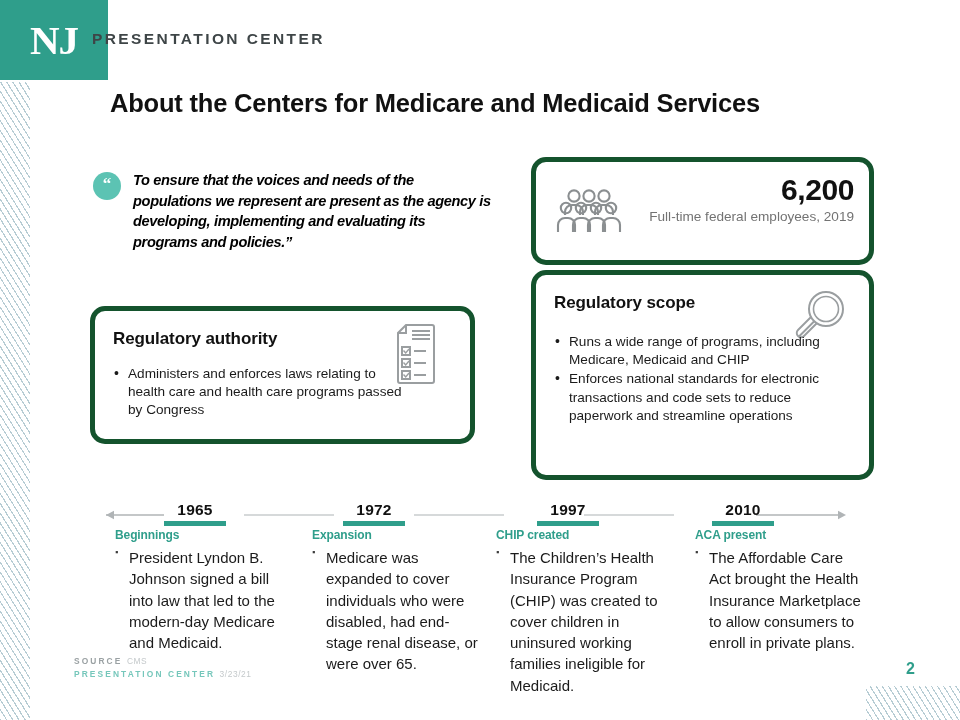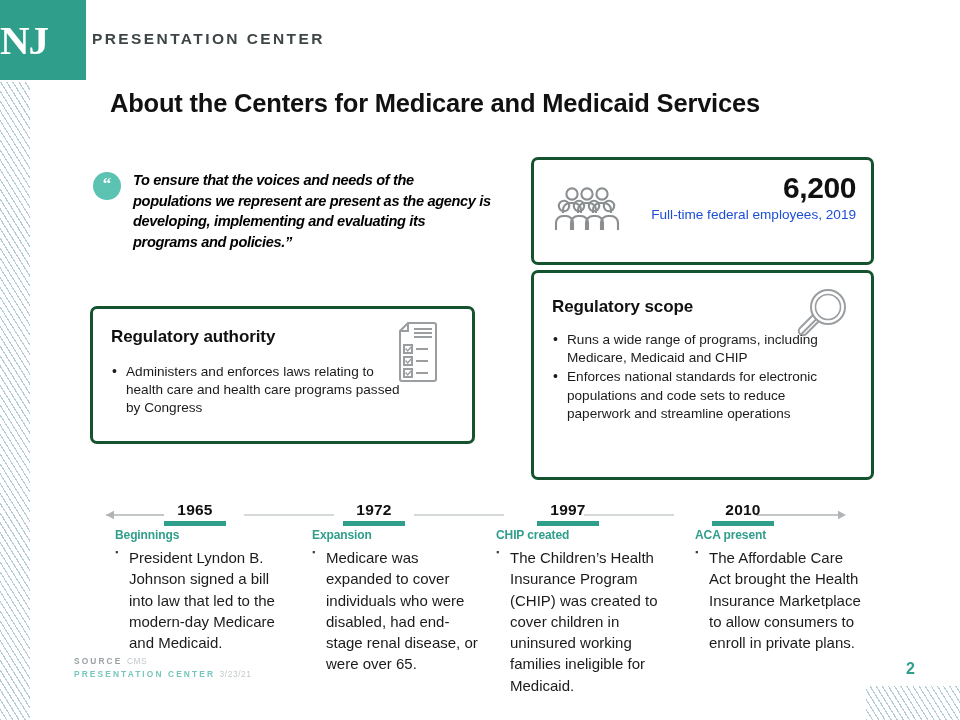--- a/index.html
+++ b/index.html
@@ -19,9 +19,9 @@
   
   .logo-box {
     position: absolute; left: 0; top: 0;
-    width: 86px; height: 80px;
+    width: 108px; height: 80px;
     background: #2f9e8b;
-    display: flex; align-items: center; 
+    display: flex; align-items: center; justify-content: center;
   }
   .logo-text {
     color: #ffffff;

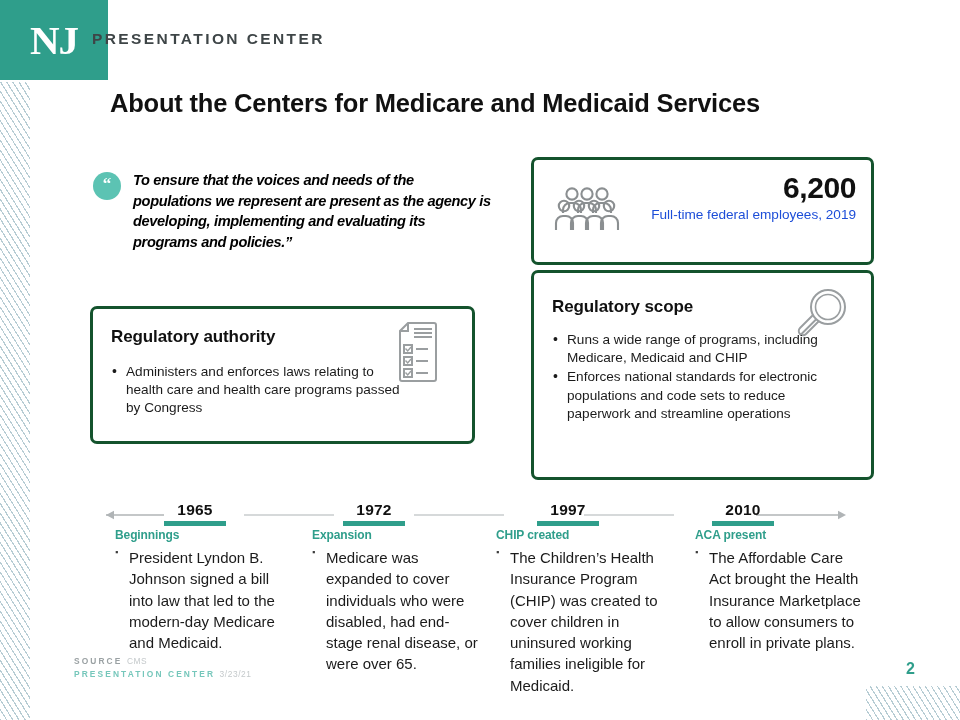--- a/index.html
+++ b/index.html
@@ -95,8 +95,8 @@
   .card {
     position: absolute;
     background: #ffffff;
-    border: 3px solid #14532d;
-    border-radius: 7px;
+    border: 5px solid #14532d;
+    border-radius: 15px;
     box-sizing: border-box;
   }
   .card-stat   { left: 531px; top: 157px; width: 343px; height: 108px; }

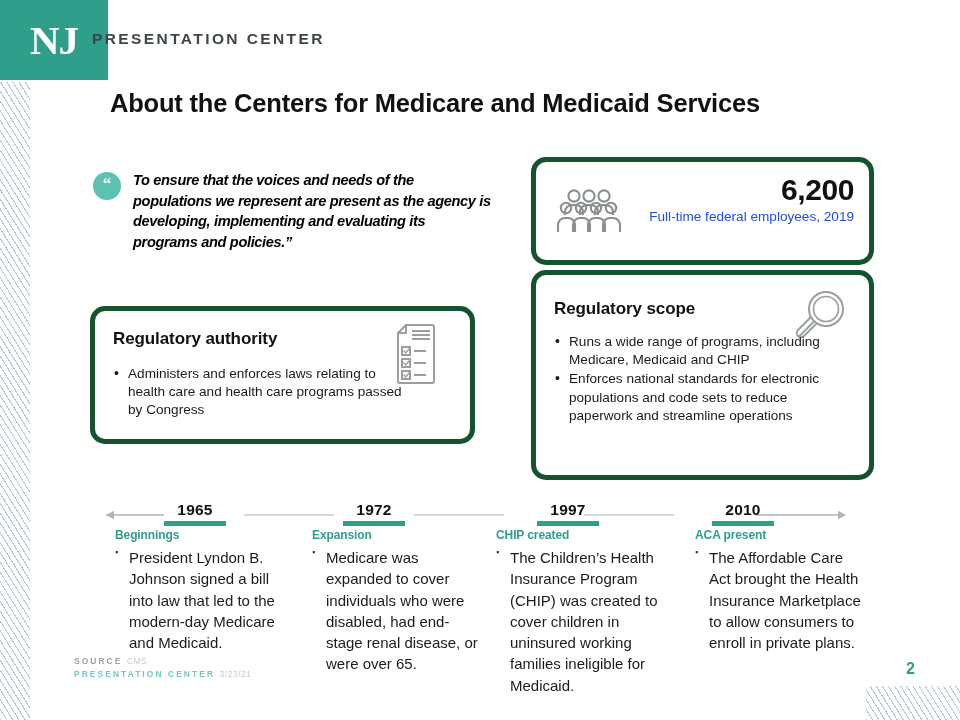--- a/index.html
+++ b/index.html
@@ -133,7 +133,7 @@
     line-height: 1.05; letter-spacing: -0.4px;
   }
   .stat-label {
-    font-size: 13.6px; color: #1d4ed8; line-height: 1.28; margin-top: 2px;
+    font-size: 13.6px; color: #737373; line-height: 1.28; margin-top: 2px;
   }
 
   .auth-title  { position: absolute; left: 18px; top: 18px; }

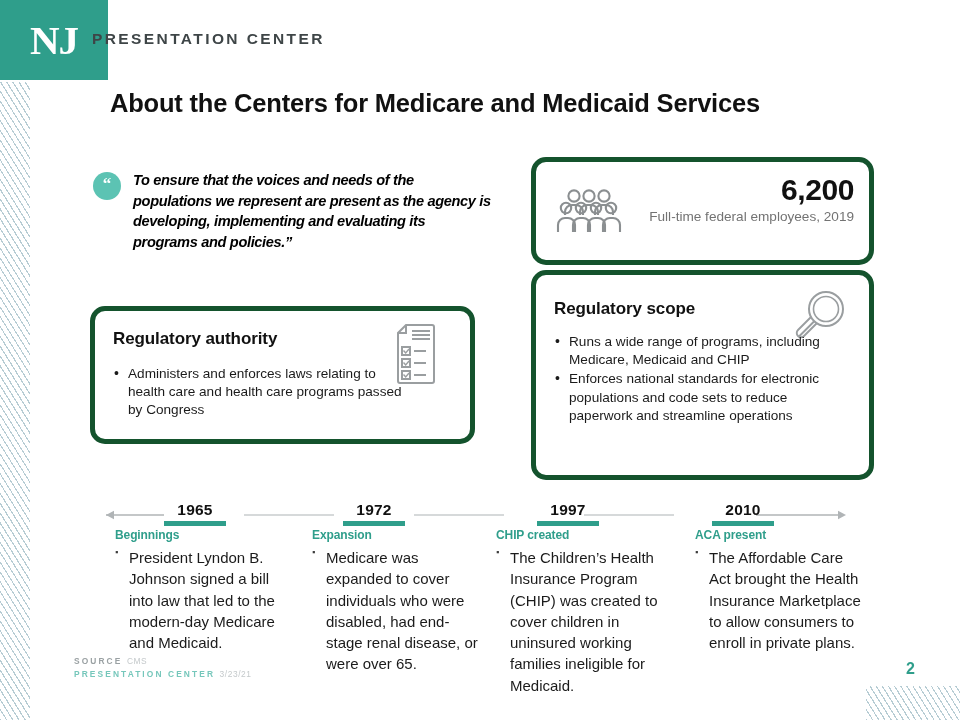--- a/index.html
+++ b/index.html
@@ -140,7 +140,7 @@
   .auth-list   { position: absolute; left: 18px; top: 54px; width: 290px; }
   .auth-icon   { position: absolute; right: 28px; top: 12px; }
 
-  .scope-title { position: absolute; left: 18px; top: 24px; }
+  .scope-title { position: absolute; left: 18px; top: 18px; }
   .scope-list  { position: absolute; left: 18px; top: 58px; width: 300px; }
   .scope-icon  { position: absolute; right: 18px; top: 12px; }
 

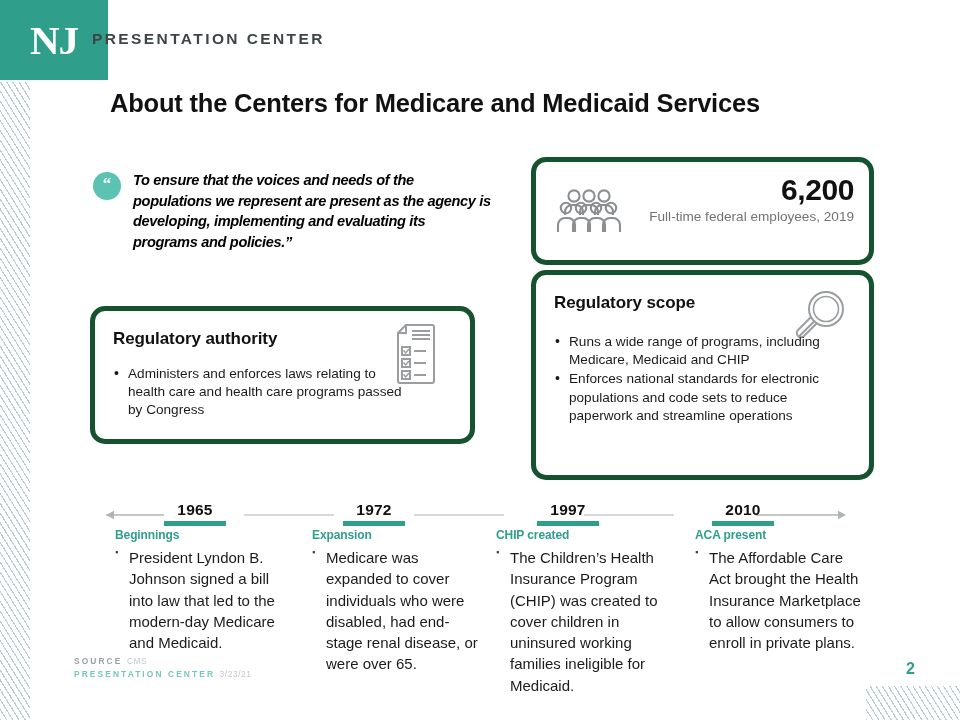--- a/index.html
+++ b/index.html
@@ -263,7 +263,7 @@
     </div>
     <ul class="card-list scope-list">
       <li>Runs a wide range of programs, including Medicare, Medicaid and CHIP</li>
-      <li>Enforces national standards for electronic populations and code sets to reduce paperwork and streamline operations</li>
+      <li>Enforces national standards for electronic transactions and code sets to reduce paperwork and streamline operations</li>
     </ul>
   </div>
 

